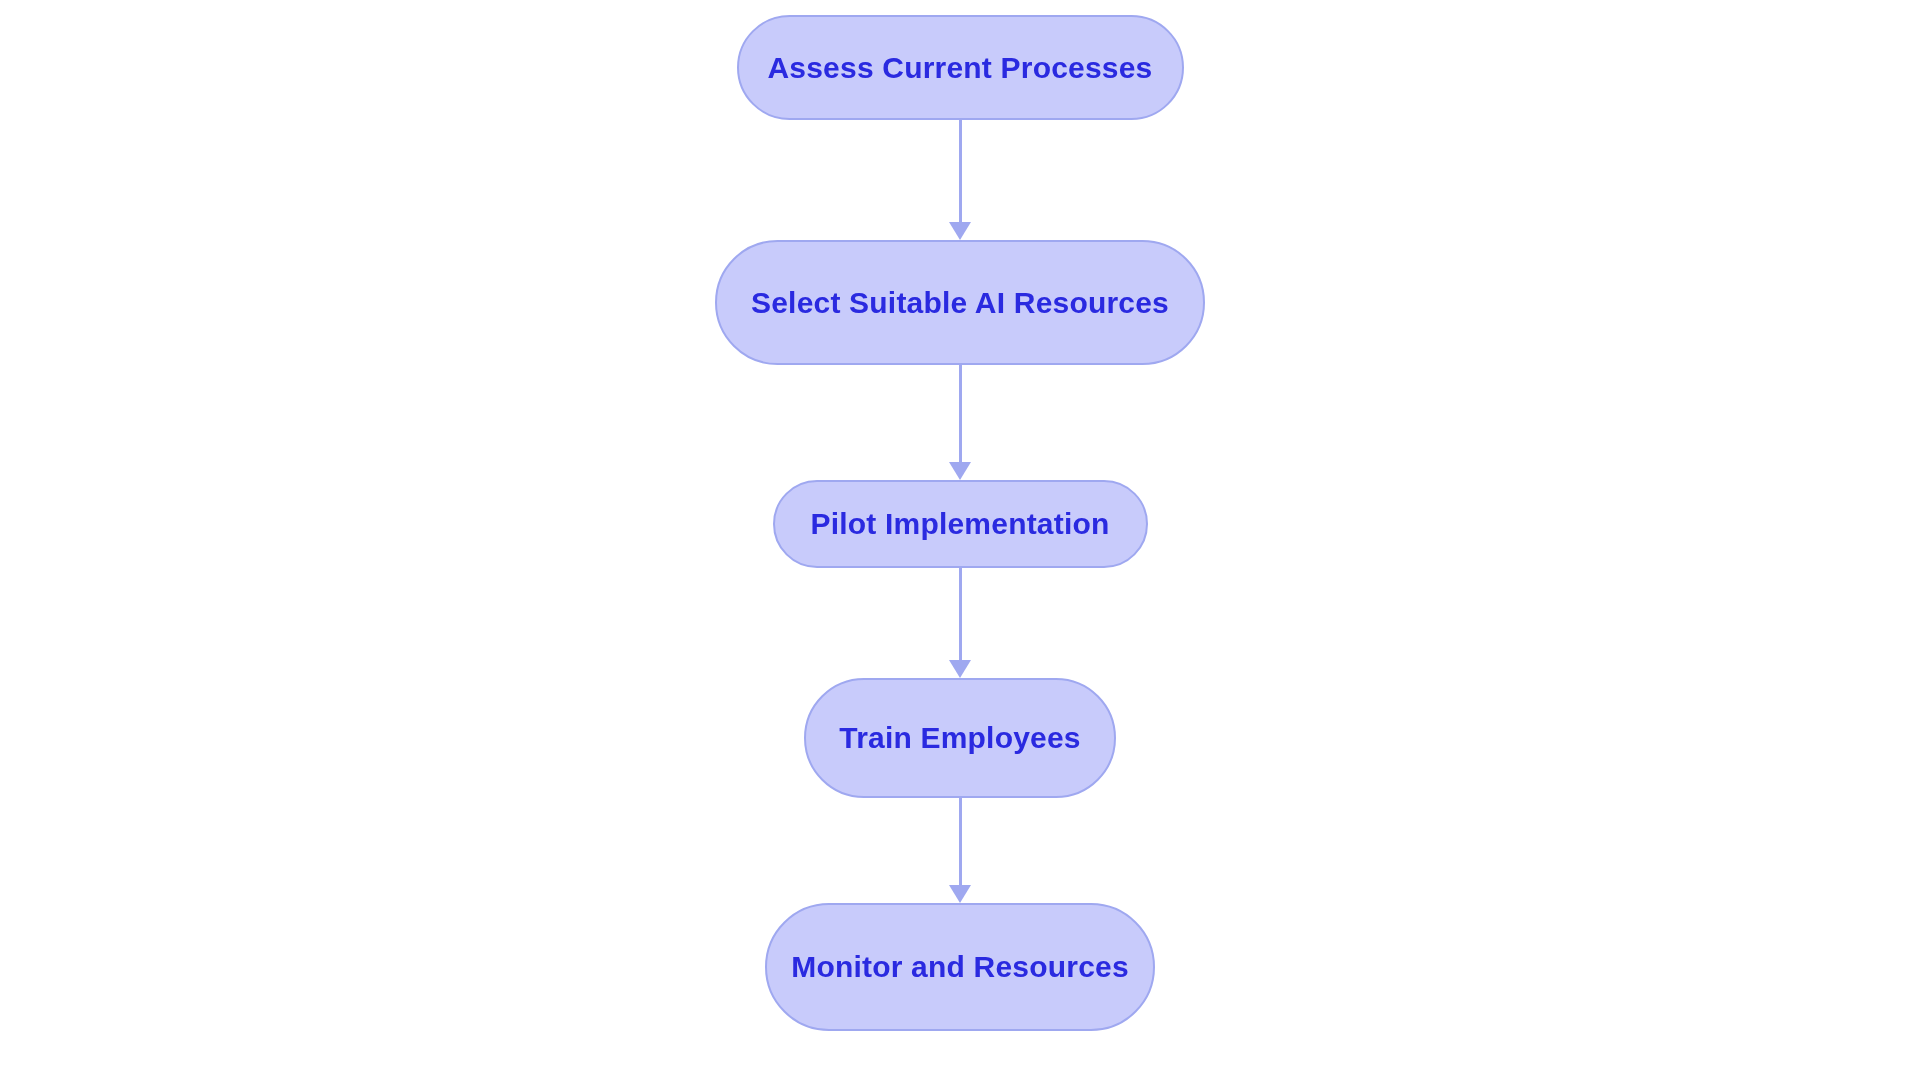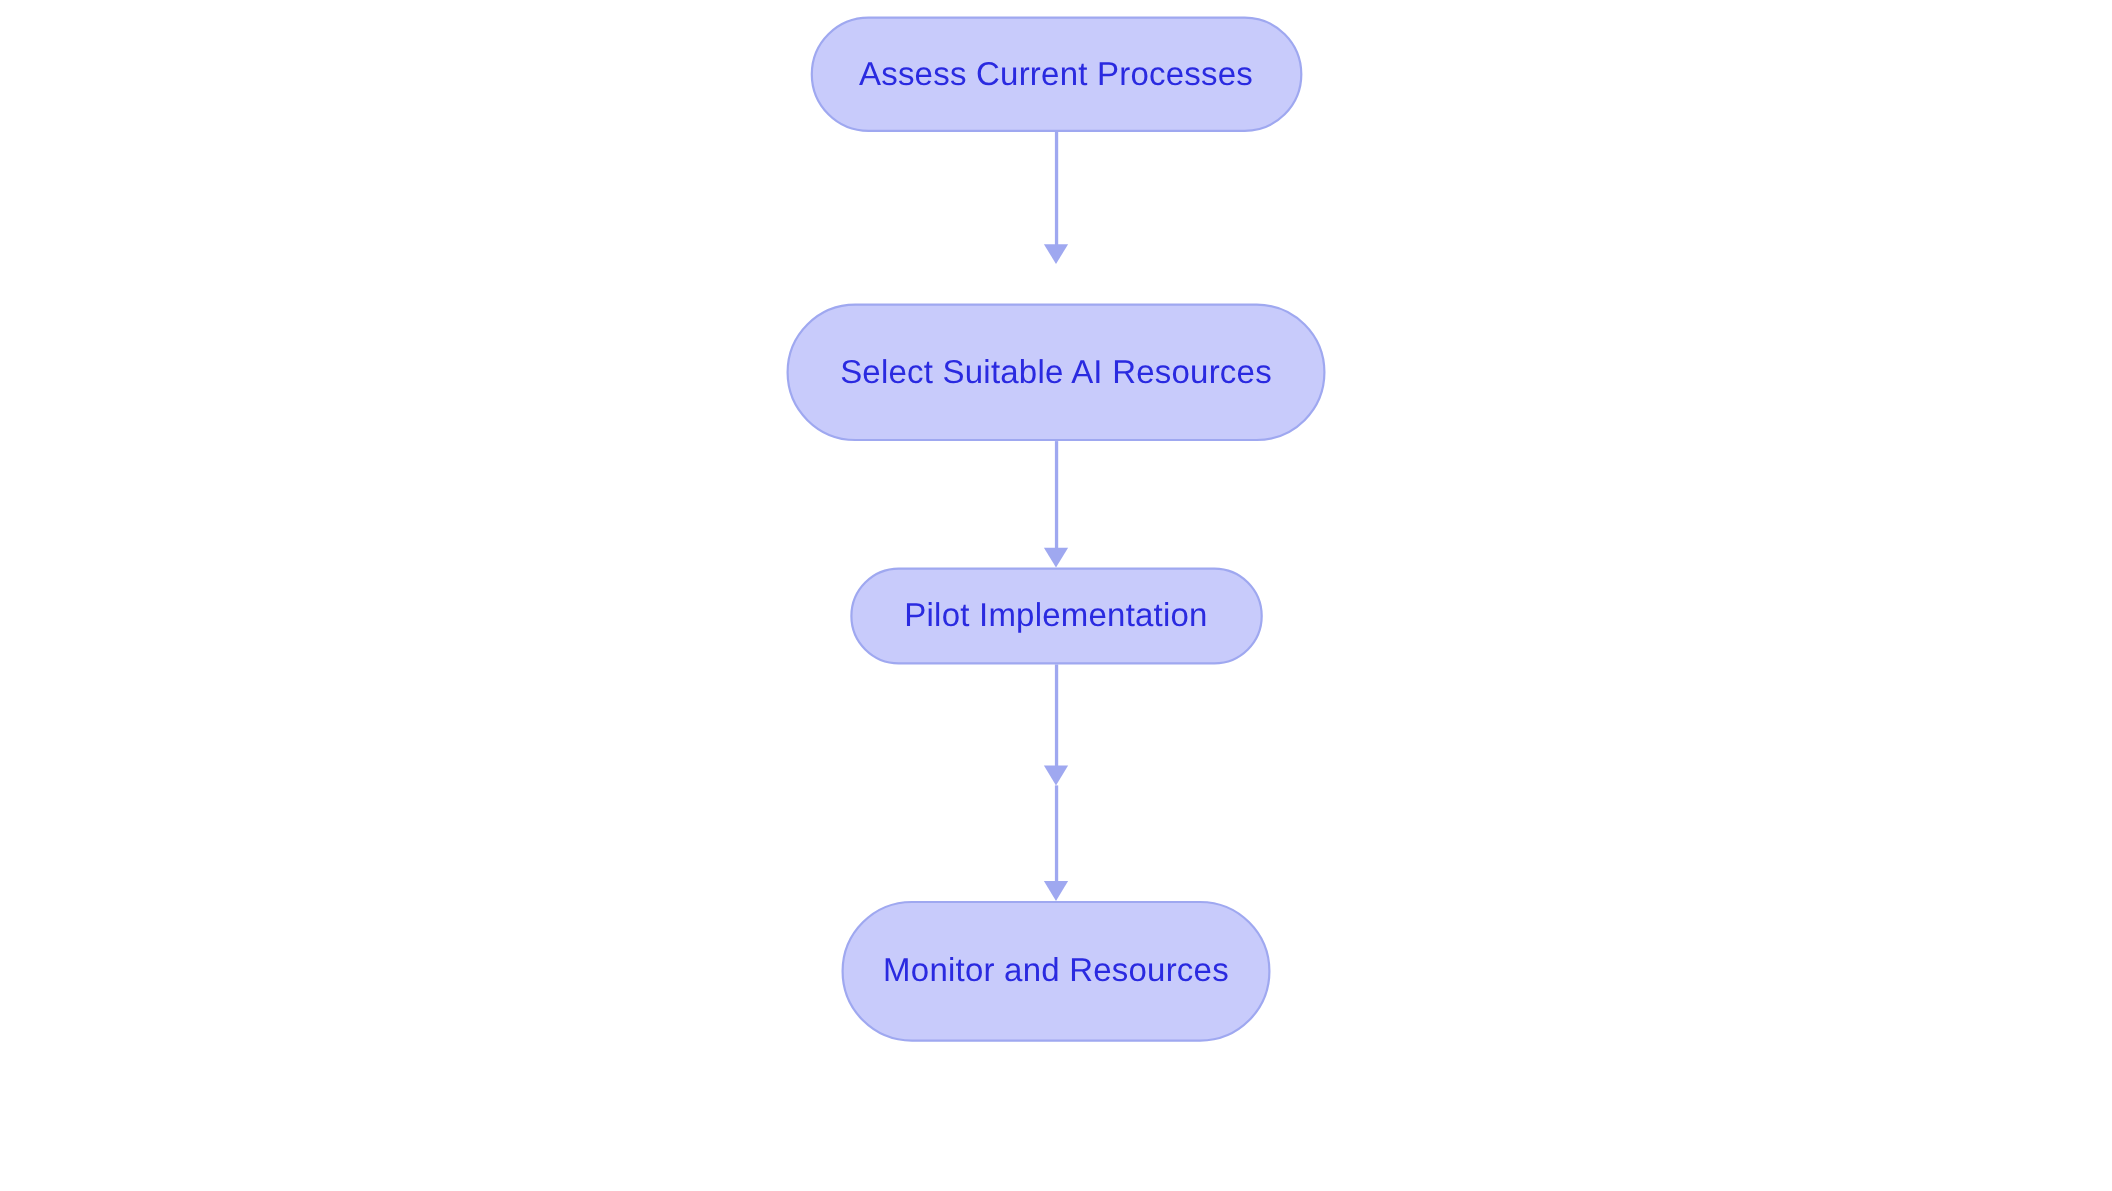--- a/index.html
+++ b/index.html
@@ -53,7 +53,7 @@
   .node-label {
     color: #2a2ae0;
     font-size: 30px;
-    font-weight: 400;
+    font-weight: 700;
     white-space: nowrap;
   }
 

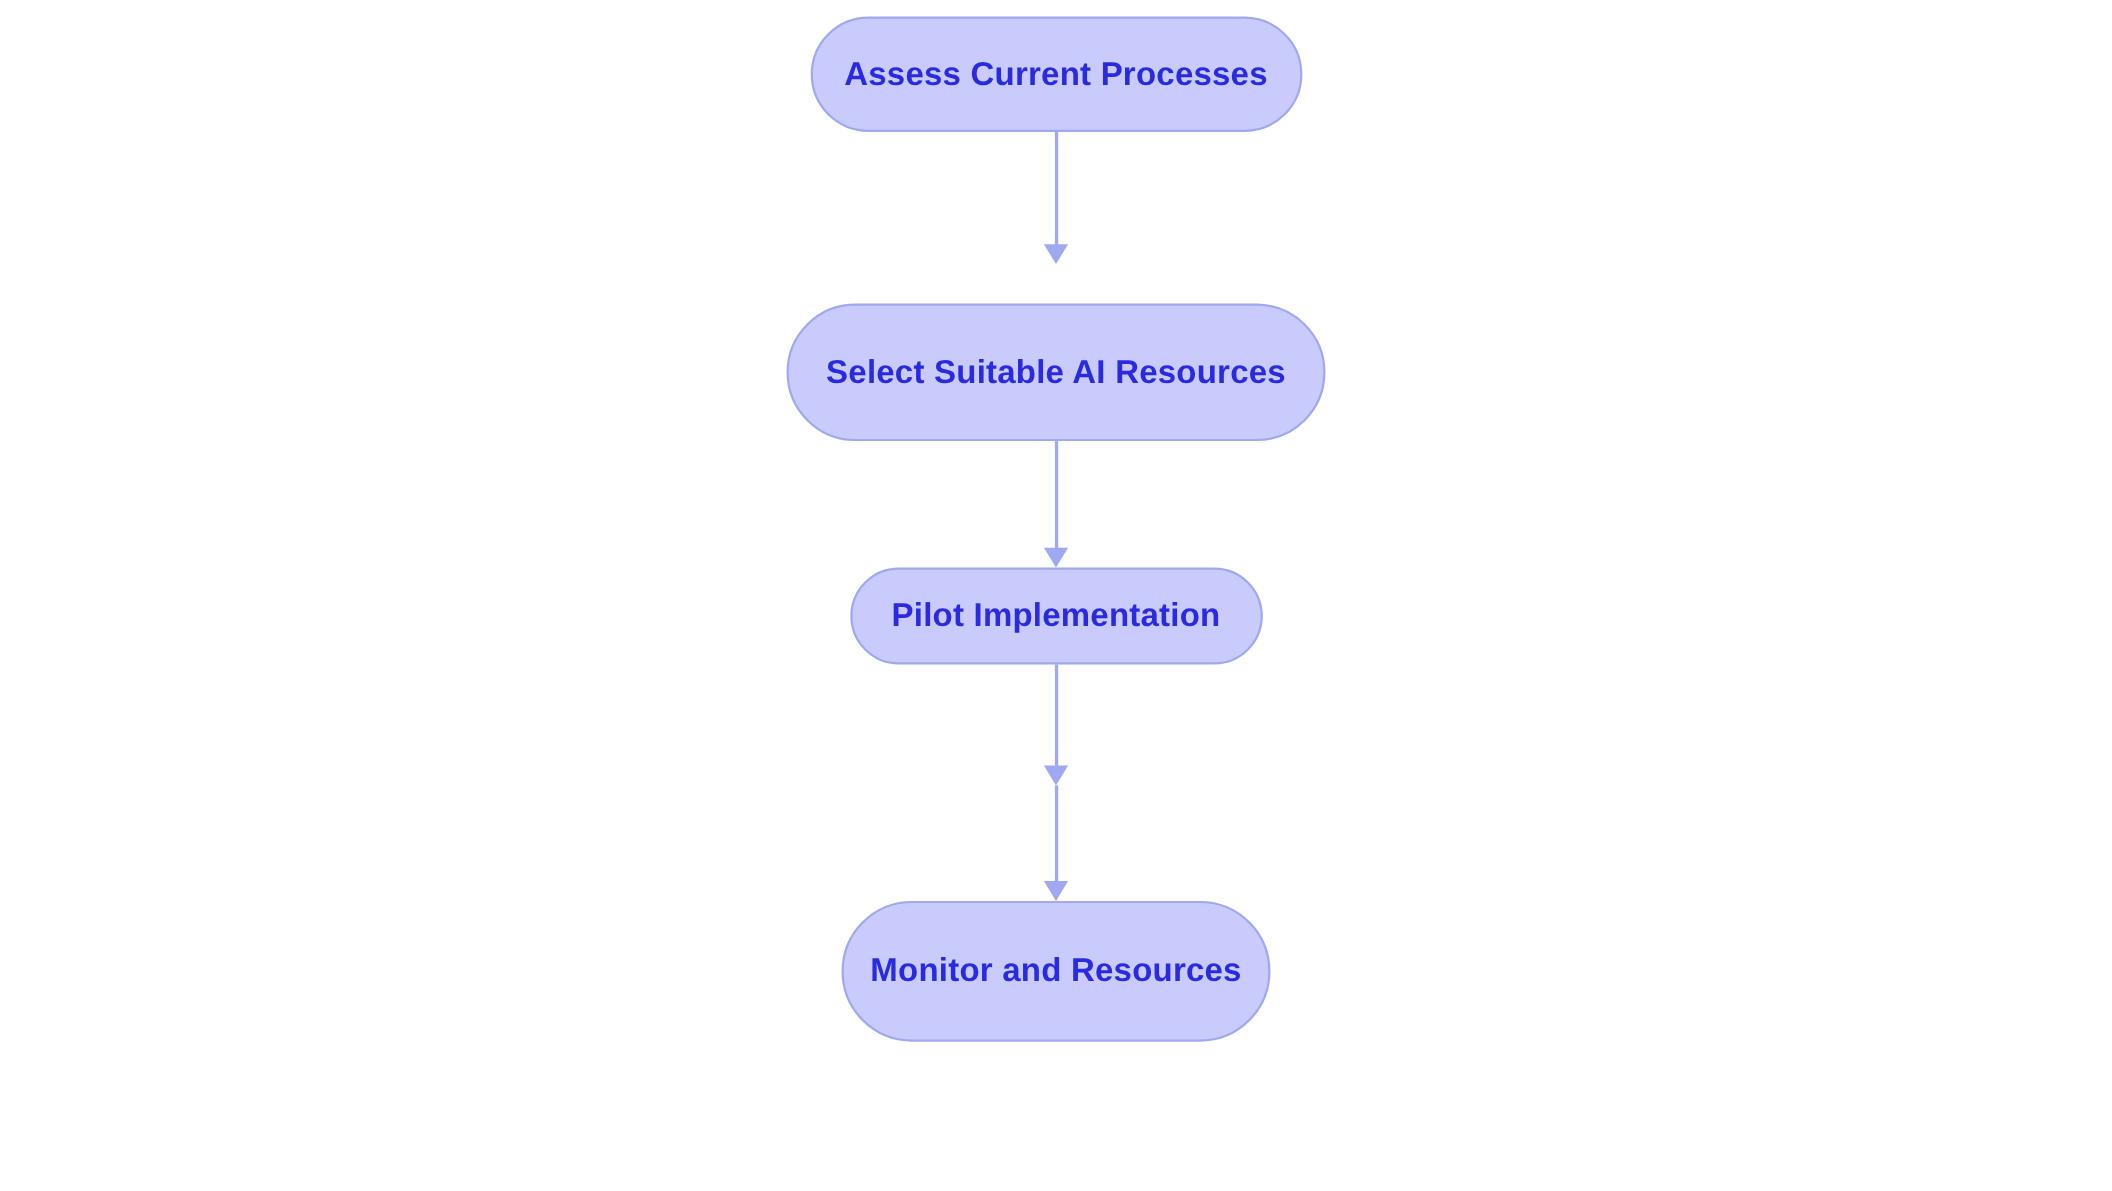--- a/index.html
+++ b/index.html
@@ -59,7 +59,7 @@
 
   
   .node-0 { width: 447px; height: 105px; margin-top: 15px; }
-  .node-1 { width: 490px; height: 125px; margin-top: 36px; }
+  .node-1 { width: 490px; height: 125px; }
   .node-2 { width: 375px; height: 88px; }
   .node-3 { width: 312px; height: 120px; }
   .node-4 { width: 390px; height: 128px; }

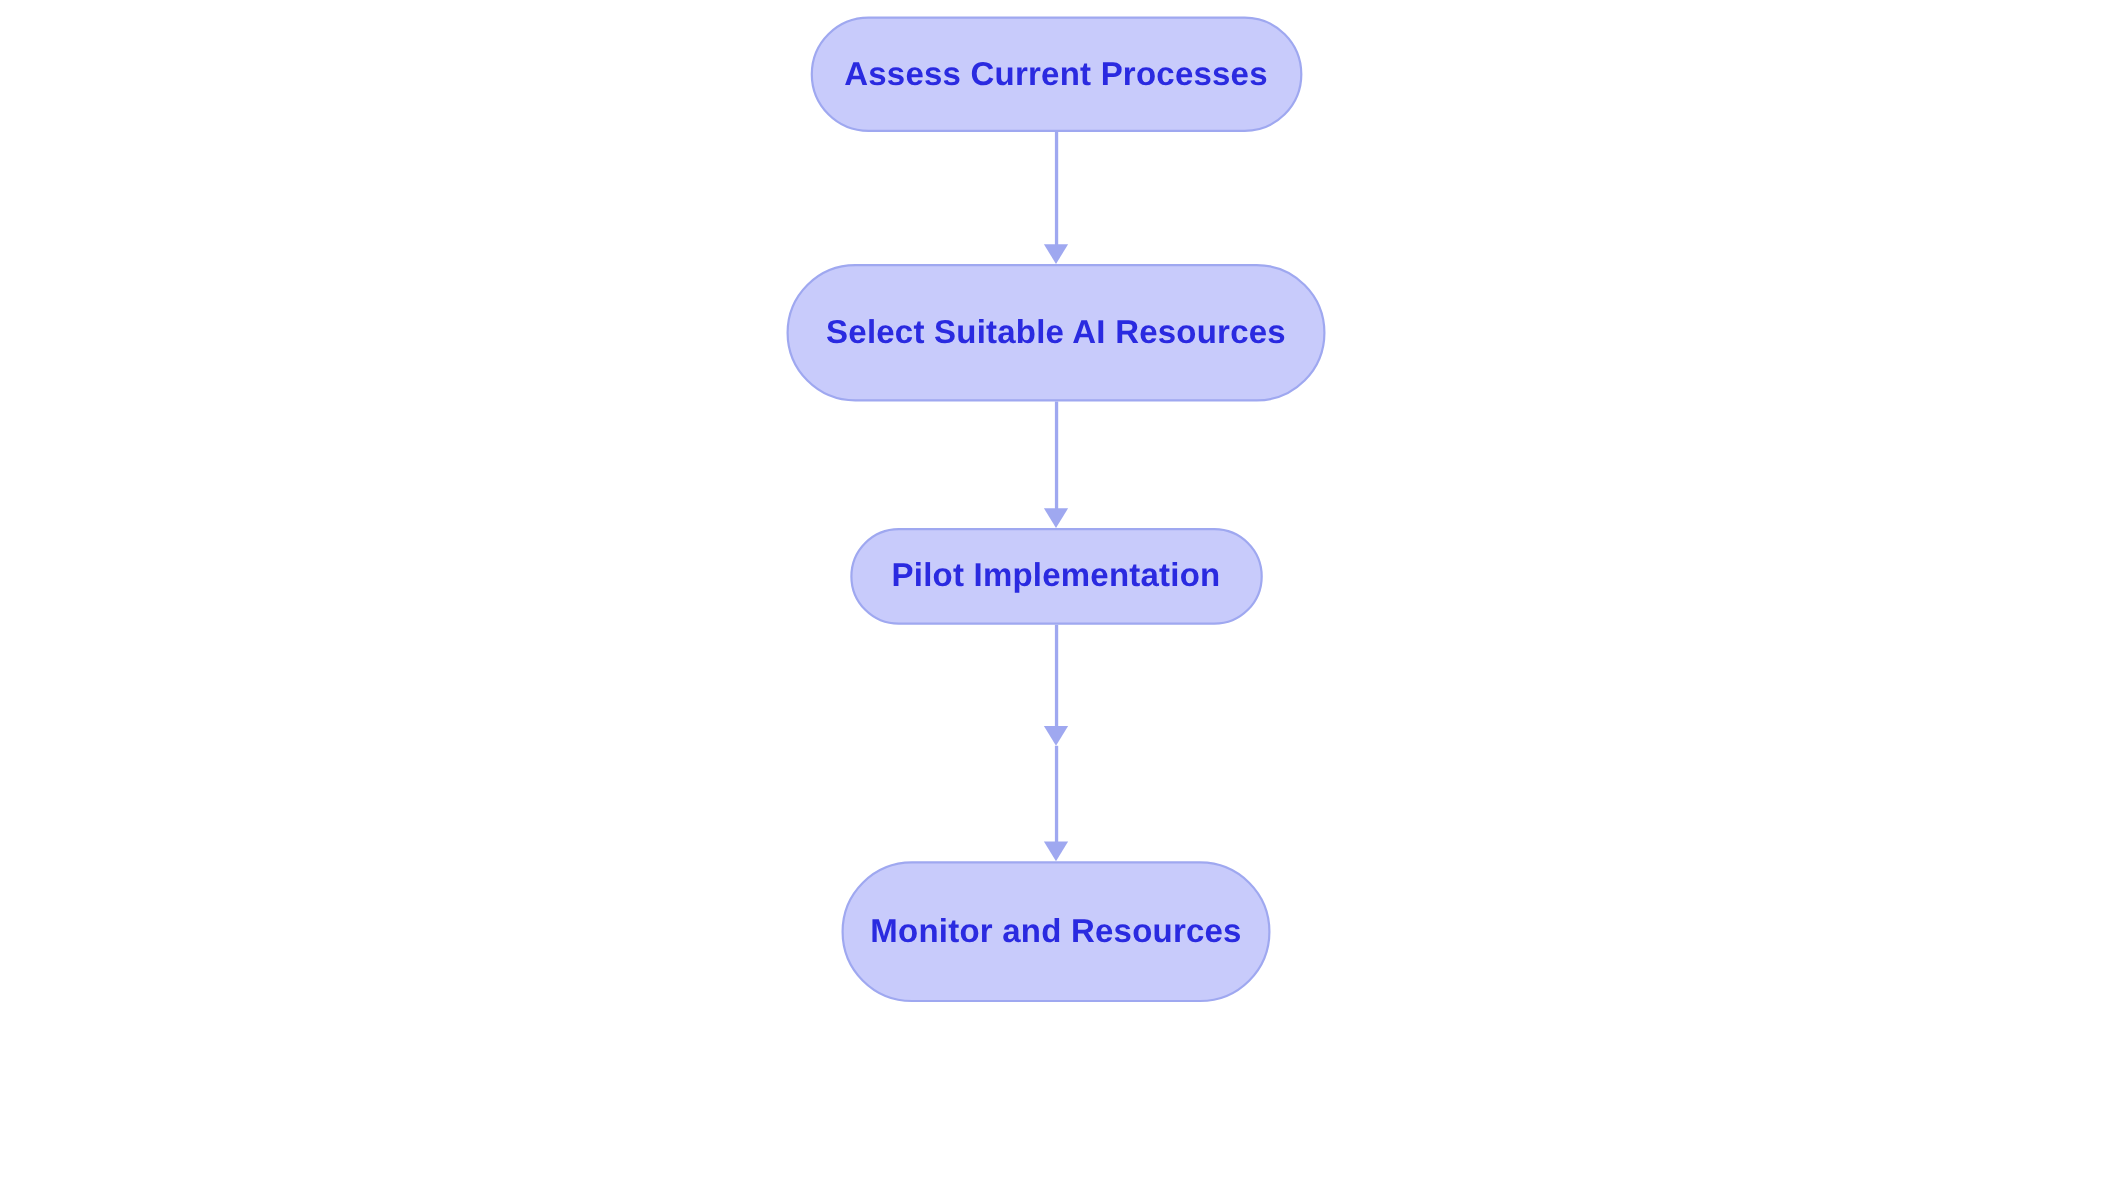--- a/index.html
+++ b/index.html
@@ -125,6 +125,9 @@
       <div class="connector-head"></div>
     </div>
 
+    <div class="node node-3">
+      <span class="node-label">Train Employees</span>
+    </div>
 
     <div class="connector connector-3">
       <div class="connector-line"></div>

